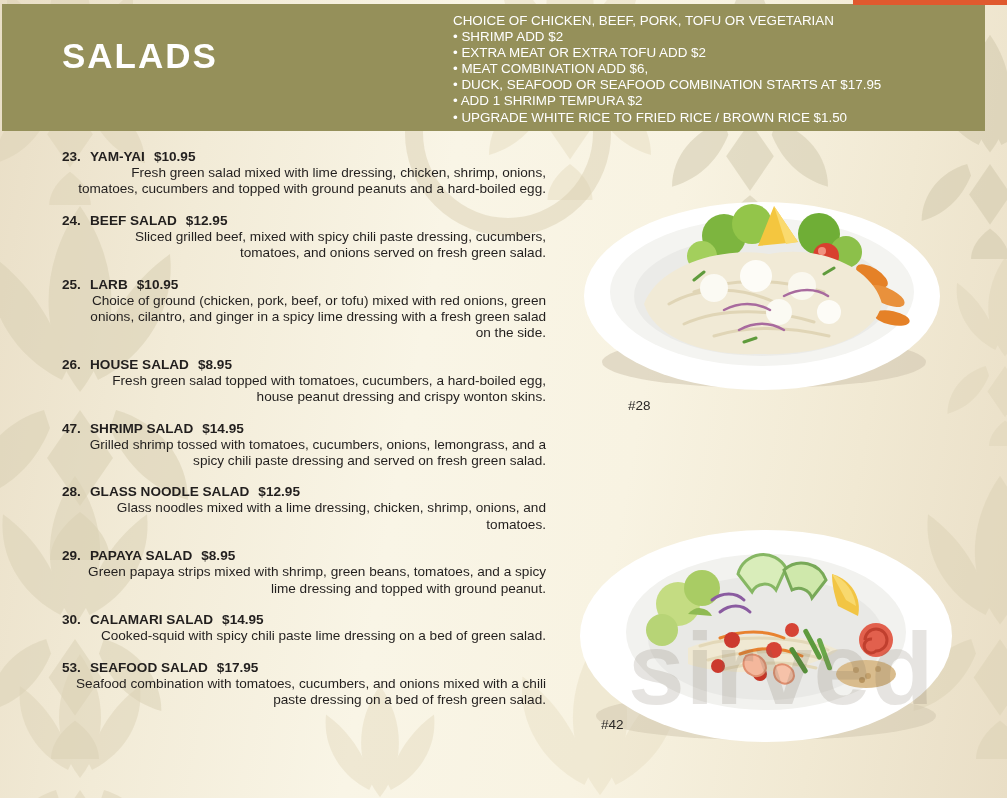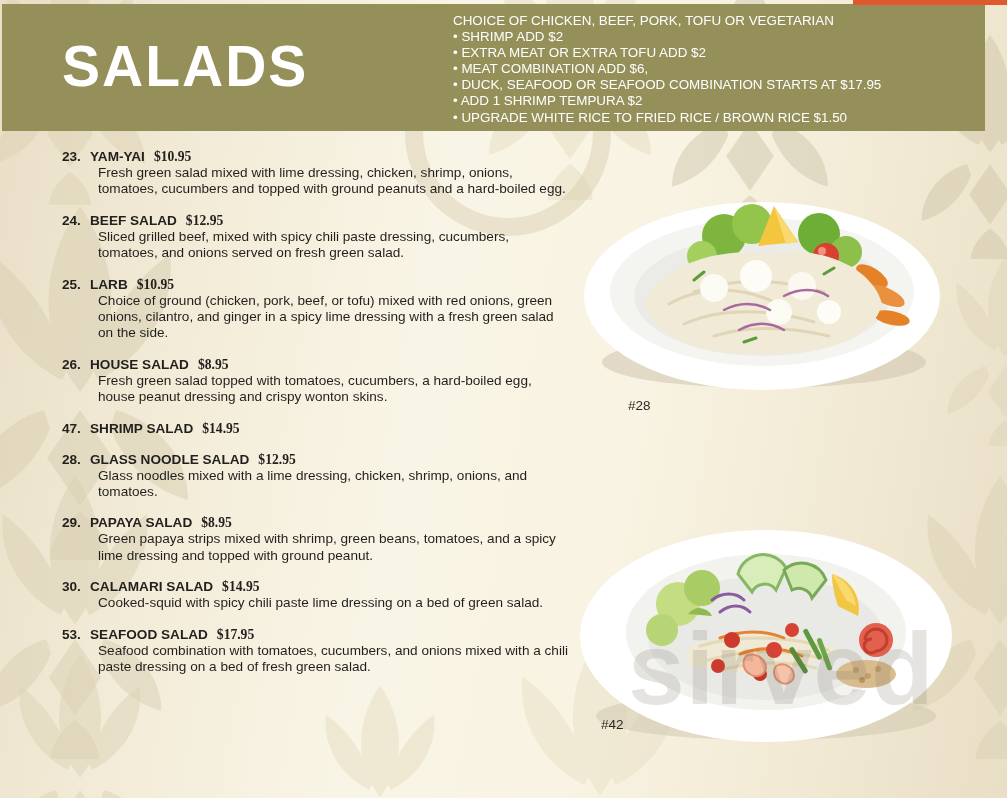--- a/index.html
+++ b/index.html
@@ -16,7 +16,7 @@
   .accent-bar{position:absolute;left:853px;top:0;width:154px;height:5px;background:#e0592e;z-index:3;}
   .title{
     position:absolute;left:62px;top:38px;z-index:3;color:#ffffff;
-    font-size:57px;font-weight:bold;letter-spacing:2px;line-height:1;
+    font-size:35px;font-weight:bold;letter-spacing:2px;line-height:1;
   }
   .header-notes{position:absolute;left:453px;top:13px;z-index:3;color:#ffffff;font-size:13.4px;line-height:16.1px;white-space:nowrap;}
   

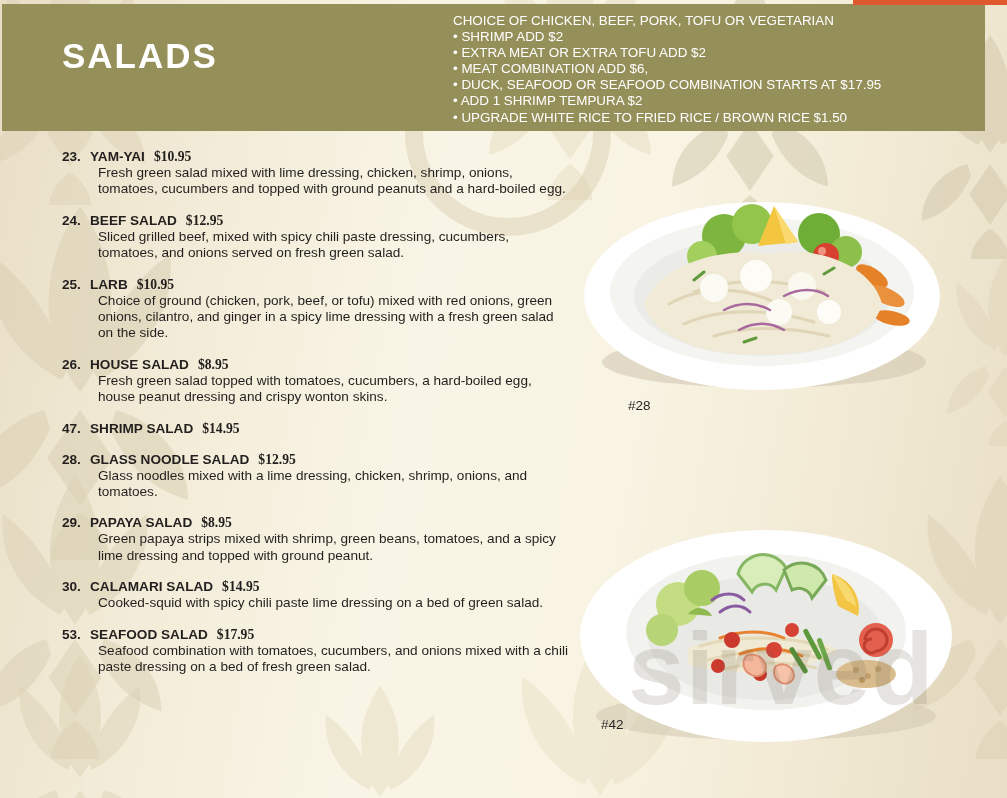--- a/index.html
+++ b/index.html
@@ -24,7 +24,7 @@
   .item{margin-bottom:14px;}
   .item-head{font-weight:bold;font-size:13.6px;line-height:17px;}
   .item-num{display:inline-block;width:28px;}
-  .item-price{margin-left:9px;font-family:Liberation Serif, serif;}
+  .item-price{margin-left:9px;}
   .item-desc{margin-left:36px;font-size:13.6px;line-height:16.4px;max-width:474px;}
   
   .photo{position:absolute;z-index:3;}

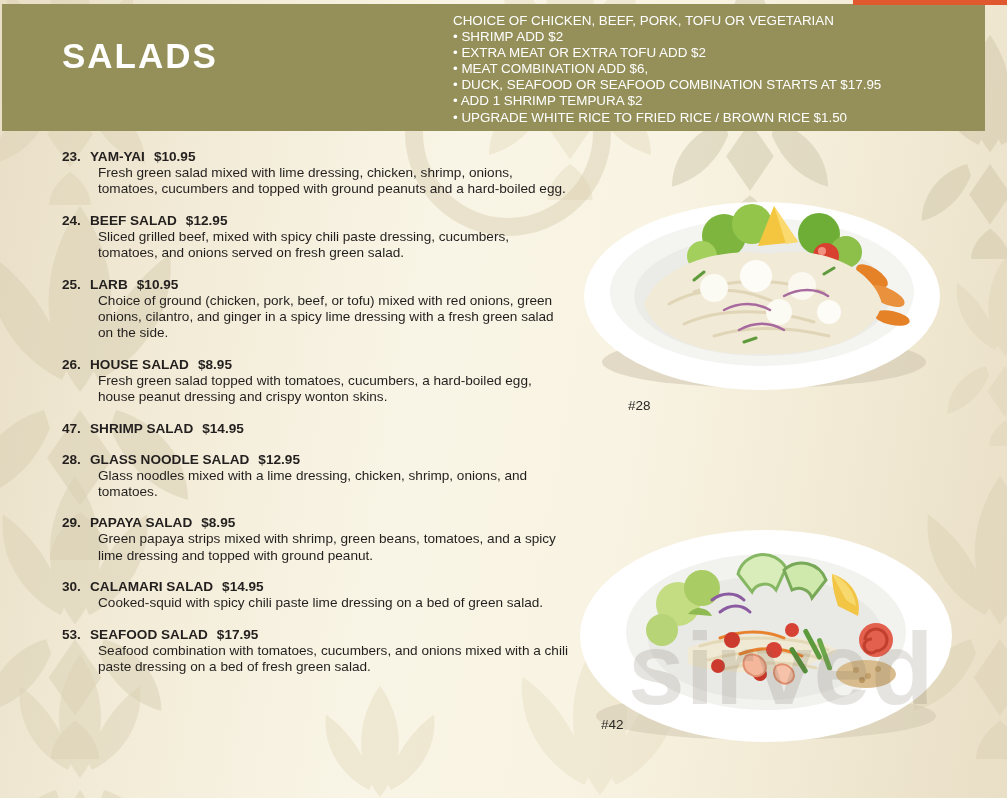--- a/index.html
+++ b/index.html
@@ -25,7 +25,7 @@
   .item-head{font-weight:bold;font-size:13.6px;line-height:17px;}
   .item-num{display:inline-block;width:28px;}
   .item-price{margin-left:9px;}
-  .item-desc{margin-left:36px;font-size:13.6px;line-height:16.4px;max-width:474px;}
+  .item-desc{margin-left:10px;font-size:13.6px;line-height:16.4px;max-width:474px;text-align:right;}
   
   .photo{position:absolute;z-index:3;}
   .photo-1{left:574px;top:184px;width:380px;height:215px;}

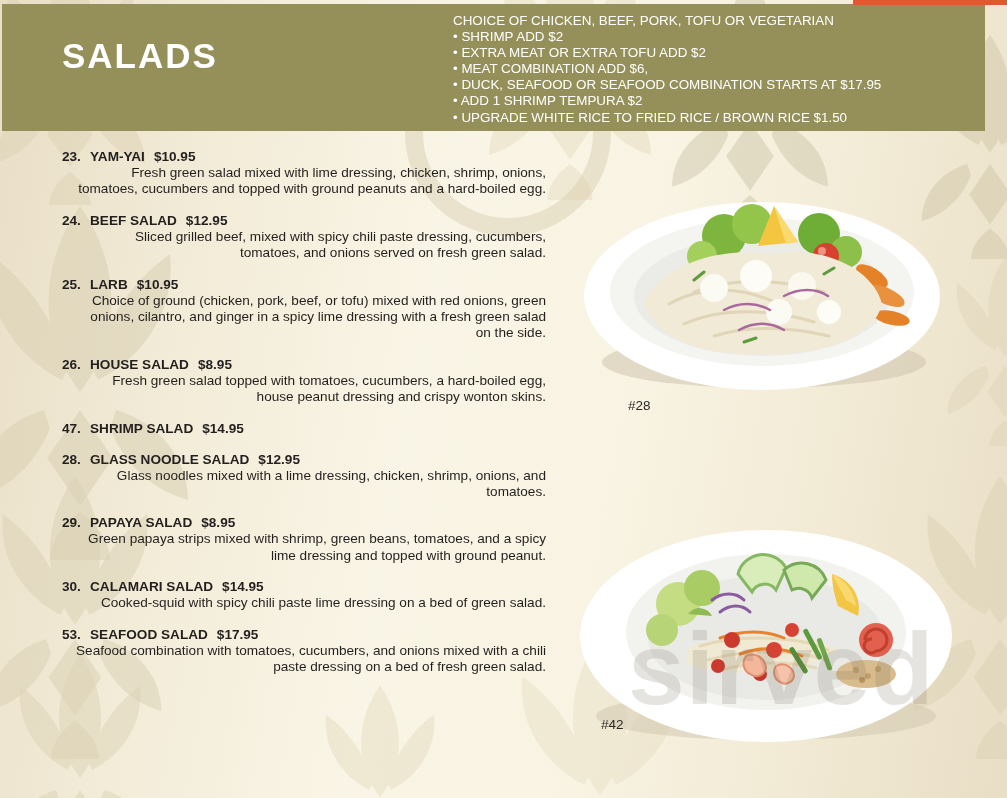--- a/index.html
+++ b/index.html
@@ -131,6 +131,7 @@
 
     <div class="item">
       <div class="item-head"><span class="item-num">47.</span><span class="item-name">SHRIMP SALAD</span><span class="item-price">$14.95</span></div>
+      <div class="item-desc">Grilled shrimp tossed with tomatoes,  cucumbers, onions, lemongrass, and a spicy chili paste dressing and served  on fresh green salad.</div>
     </div>
 
     <div class="item">

